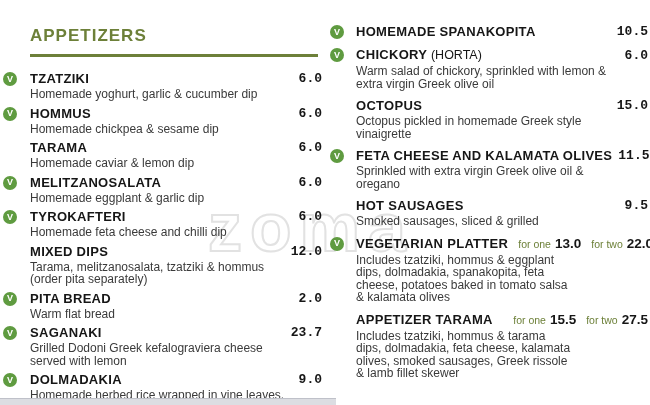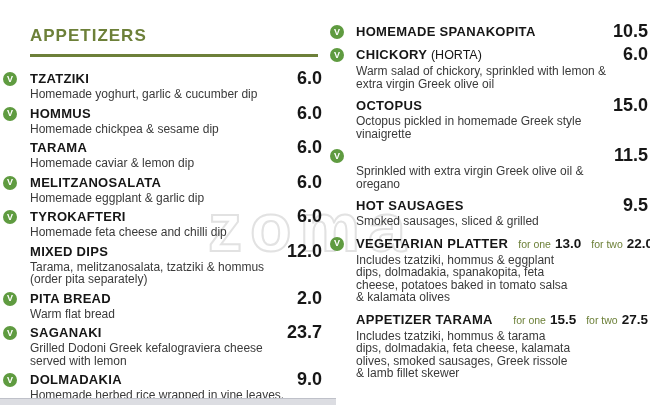--- a/index.html
+++ b/index.html
@@ -59,7 +59,7 @@
   .head {
     display:flex;
     justify-content:space-between;
-    align-items:flex-start;
+    align-items:center;
     line-height:15px;
   }
   .name {

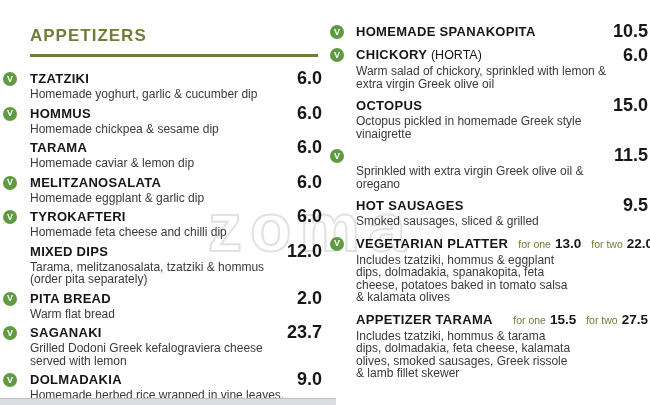--- a/index.html
+++ b/index.html
@@ -75,9 +75,10 @@
   }
   .price {
     font-weight:bold;
-    font-size:18px;
+    font-size:13px;
     margin-left:auto;
     padding-left:6px;
+    font-family:Liberation Mono, monospace;
   }
   .duo { display:flex; align-items:baseline; margin-left:auto; white-space:nowrap; }
   .plabel { color:#6d8039; font-size:10.5px; padding:0 4px 0 10px; }

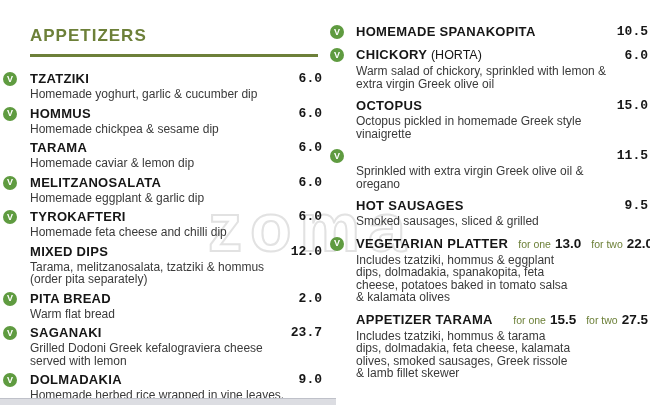--- a/index.html
+++ b/index.html
@@ -229,6 +229,7 @@
       <div class="item">
         <span class="veg">V</span>
         <div class="head">
+          <span class="name">FETA CHEESE AND KALAMATA OLIVES</span>
           <span class="price">11.5</span>
         </div>
         <div class="desc">Sprinkled with extra virgin Greek olive oil &amp; oregano</div>

